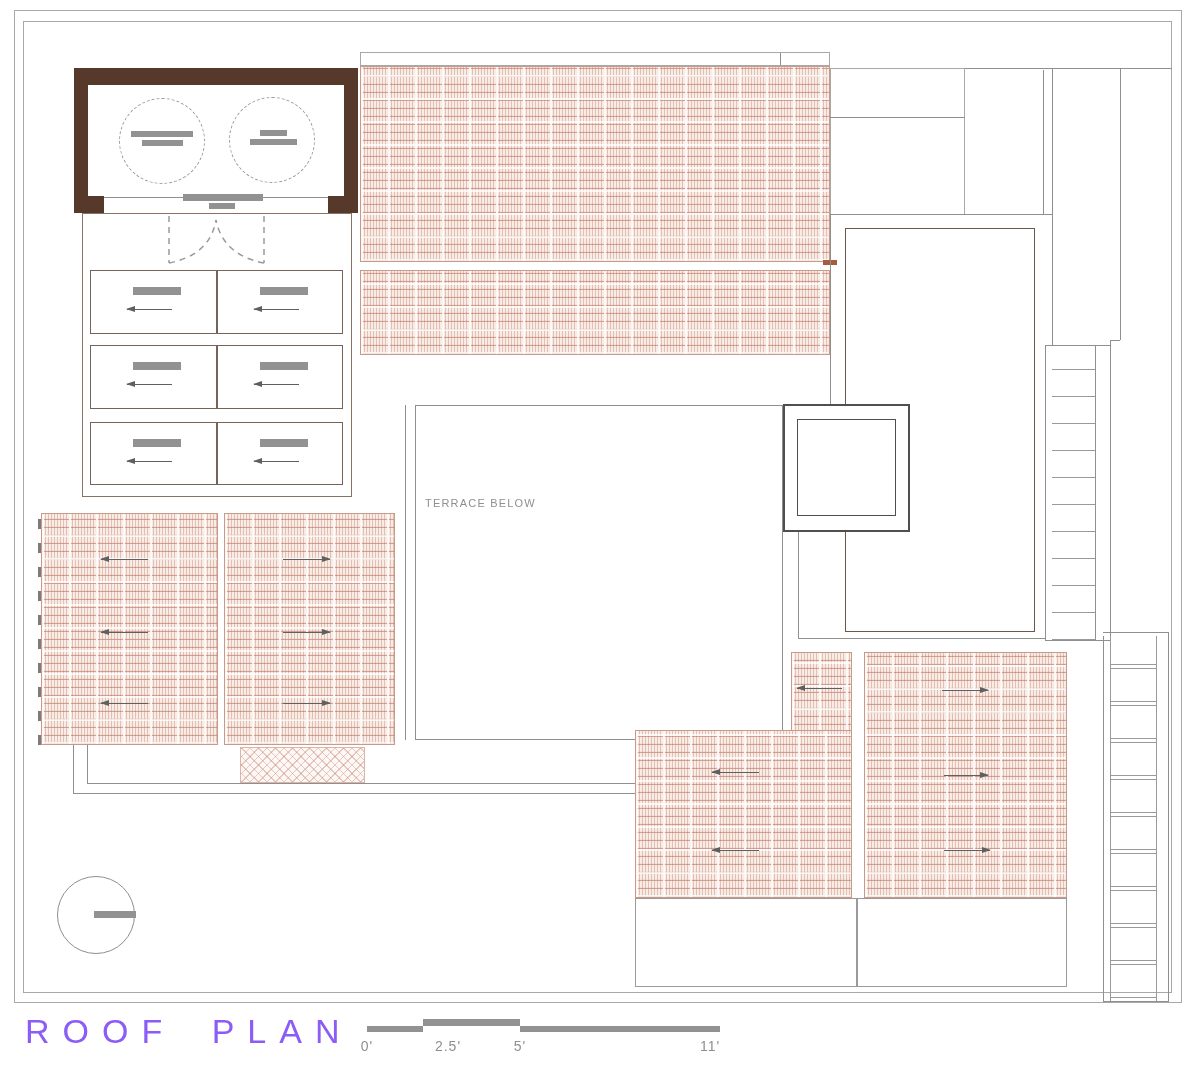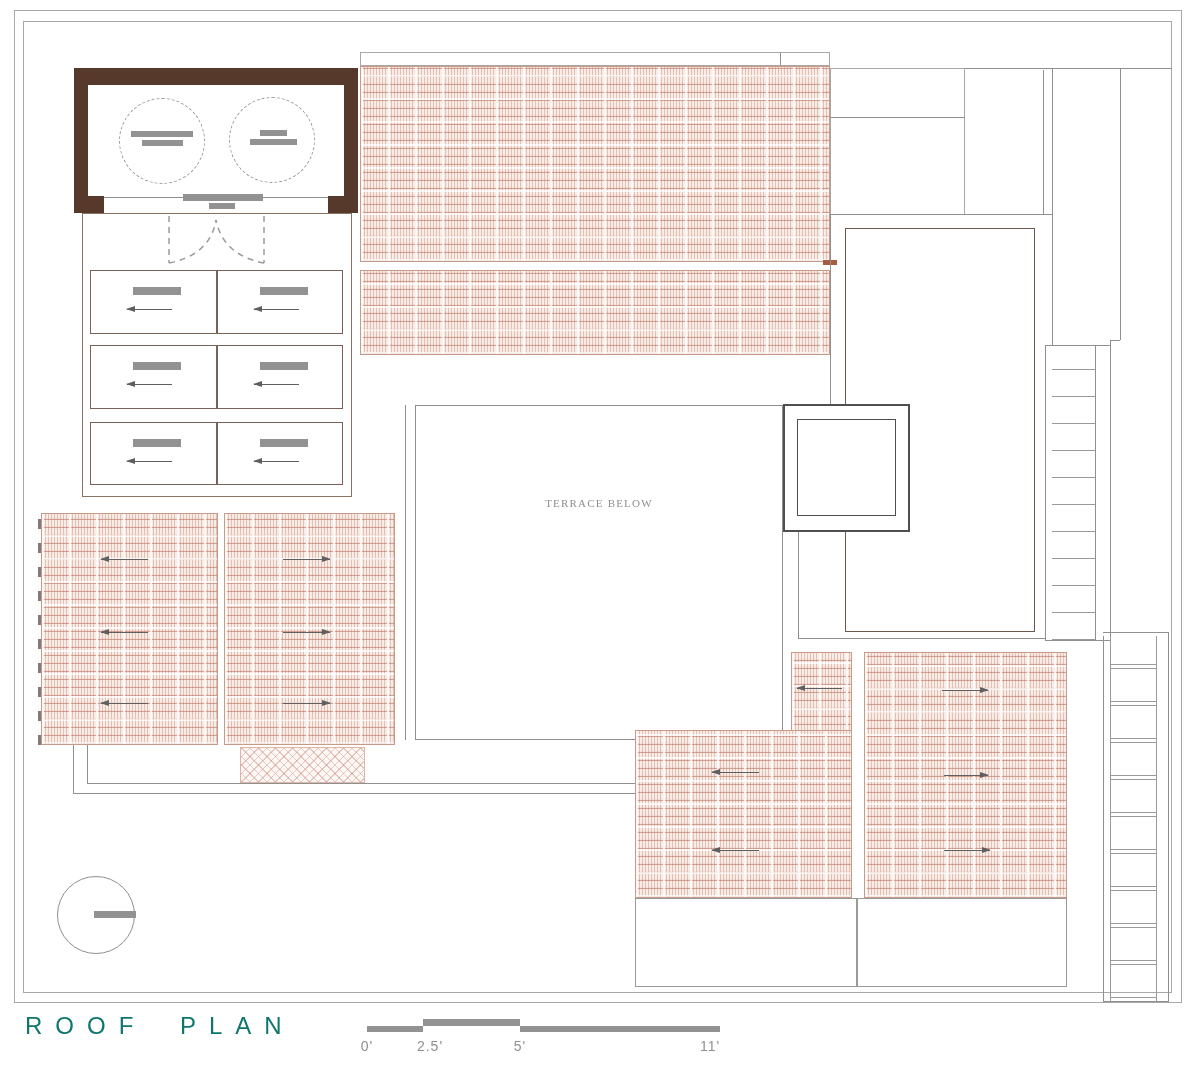--- a/index.html
+++ b/index.html
@@ -48,7 +48,7 @@
     background-image:repeating-linear-gradient(0deg,#7c7c7c 0 10px,rgba(0,0,0,0) 10px 24px);}
 
   .title{position:absolute;color:#0f766e;font-size:24px;letter-spacing:13px;word-spacing:14px;white-space:nowrap;}
-  .terr-label{position:absolute;color:#8f8f8f;font-size:11px;letter-spacing:1.2px;text-align:center;font-family:Liberation Serif, serif;}
+  .terr-label{position:absolute;color:#8f8f8f;font-size:11px;letter-spacing:1.2px;text-align:left;}
   .scale-label{position:absolute;color:#8f8f8f;font-size:14px;letter-spacing:1px;text-align:center;width:60px;}
   svg{position:absolute;left:0;top:0;}
 </style>

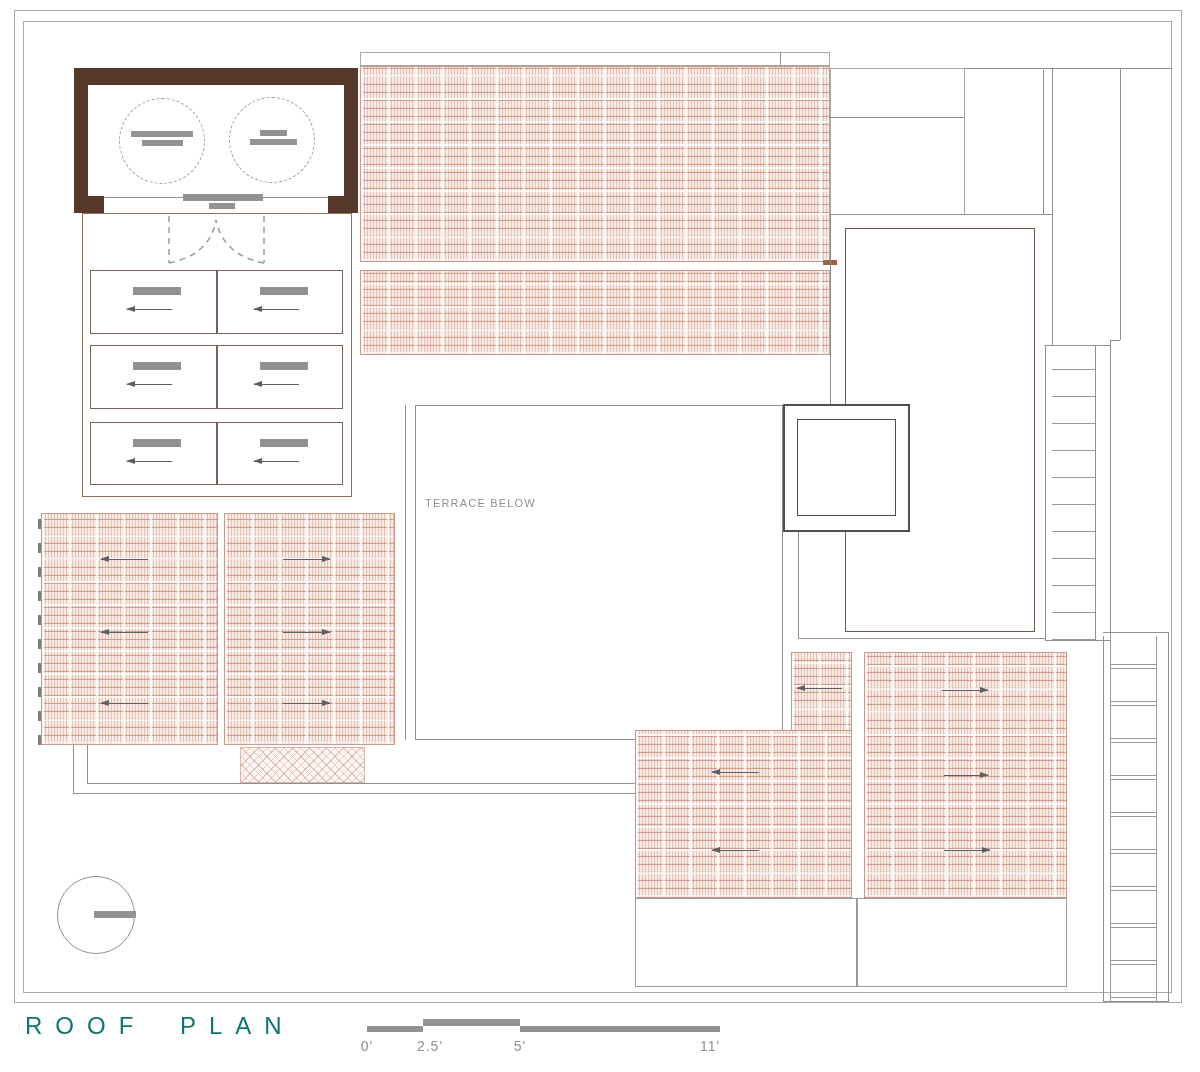--- a/index.html
+++ b/index.html
@@ -47,7 +47,7 @@
   .edge-ticks{position:absolute;width:3px;
     background-image:repeating-linear-gradient(0deg,#7c7c7c 0 10px,rgba(0,0,0,0) 10px 24px);}
 
-  .title{position:absolute;color:#0f766e;font-size:24px;letter-spacing:13px;word-spacing:14px;white-space:nowrap;}
+  .title{position:absolute;color:#8b5cf6;font-size:34px;letter-spacing:13px;word-spacing:14px;white-space:nowrap;}
   .terr-label{position:absolute;color:#8f8f8f;font-size:11px;letter-spacing:1.2px;text-align:left;}
   .scale-label{position:absolute;color:#8f8f8f;font-size:14px;letter-spacing:1px;text-align:center;width:60px;}
   svg{position:absolute;left:0;top:0;}

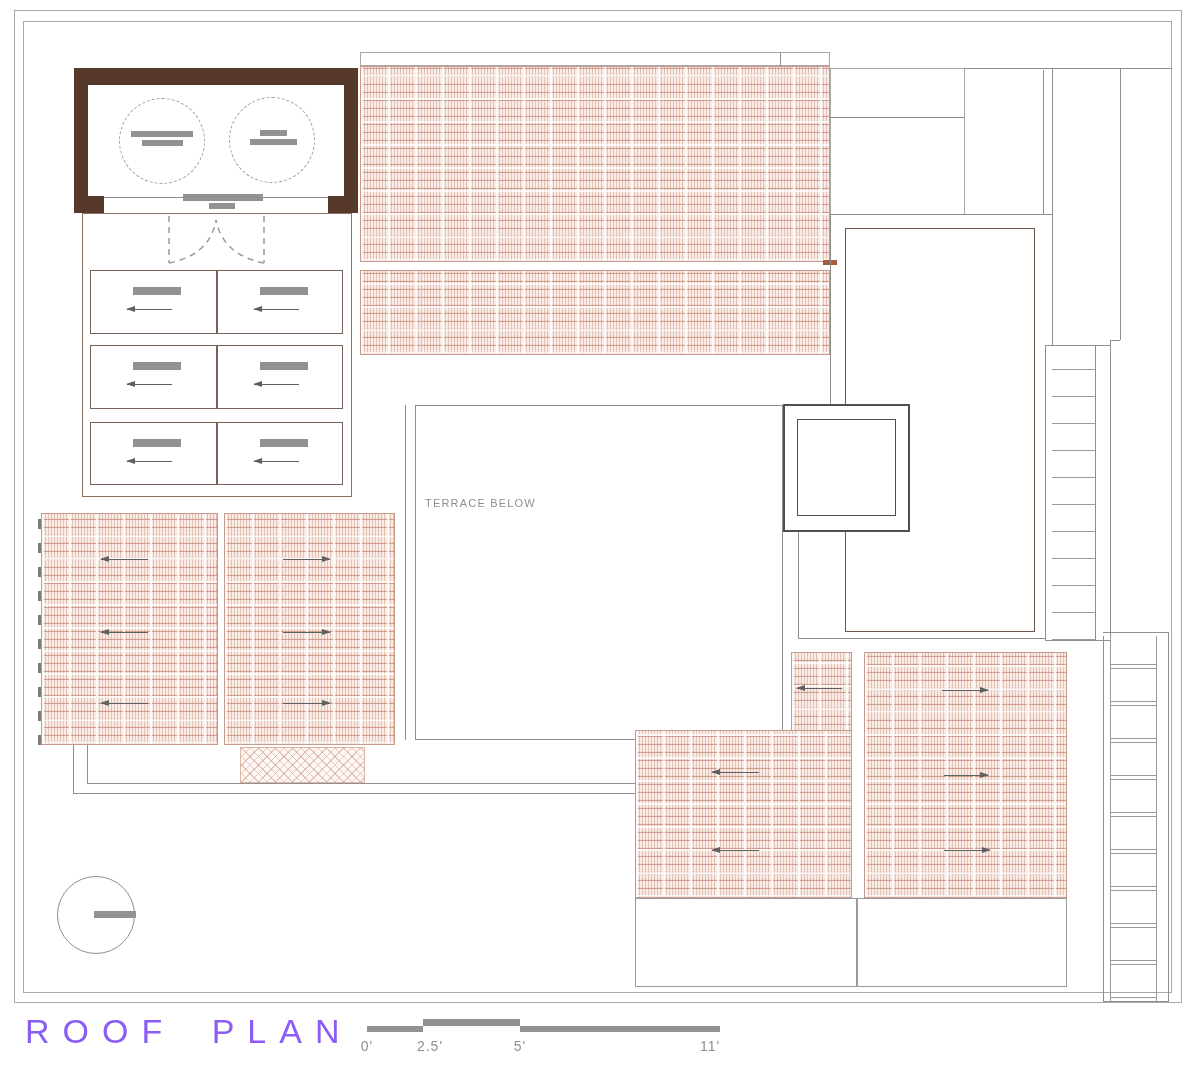--- a/index.html
+++ b/index.html
@@ -192,7 +192,7 @@
   <div class="abs grayfill" style="left:423px;top:1019px;width:97px;height:7px"></div>
   <div class="abs grayfill" style="left:520px;top:1026px;width:200px;height:6px"></div>
   <div class="scale-label" style="left:337px;top:1038px">0'</div>
-  <div class="scale-label" style="left:400px;top:1038px">2.5'</div>
+  <div class="scale-label" style="left:418px;top:1038px">2.5'</div>
   <div class="scale-label" style="left:490px;top:1038px">5'</div>
   <div class="scale-label" style="left:680px;top:1038px">11'</div>
 

